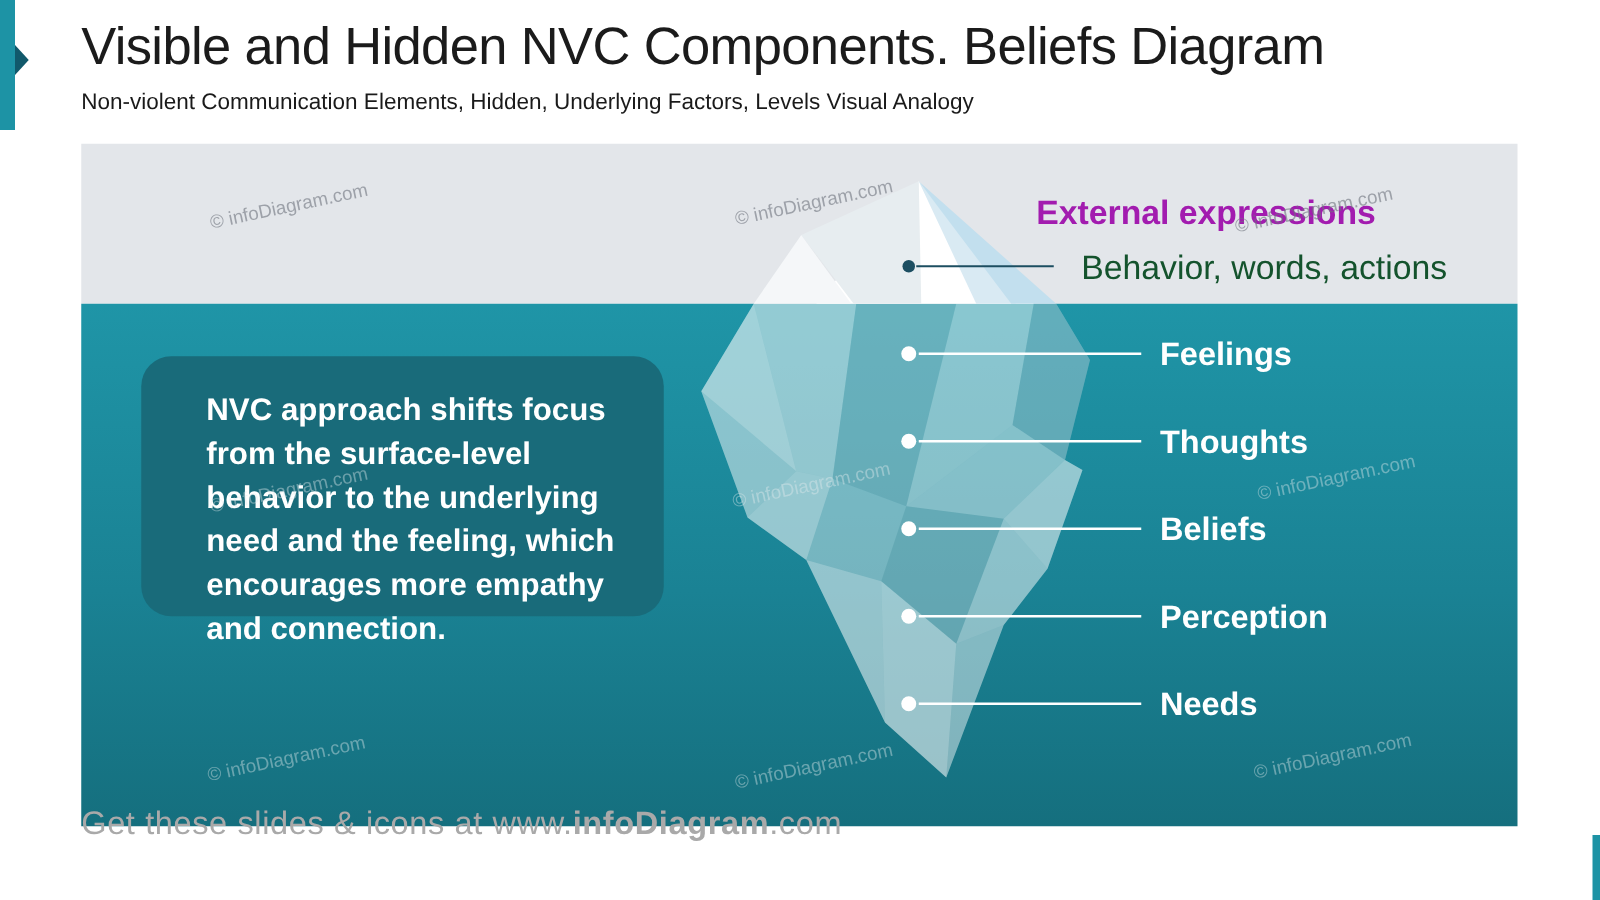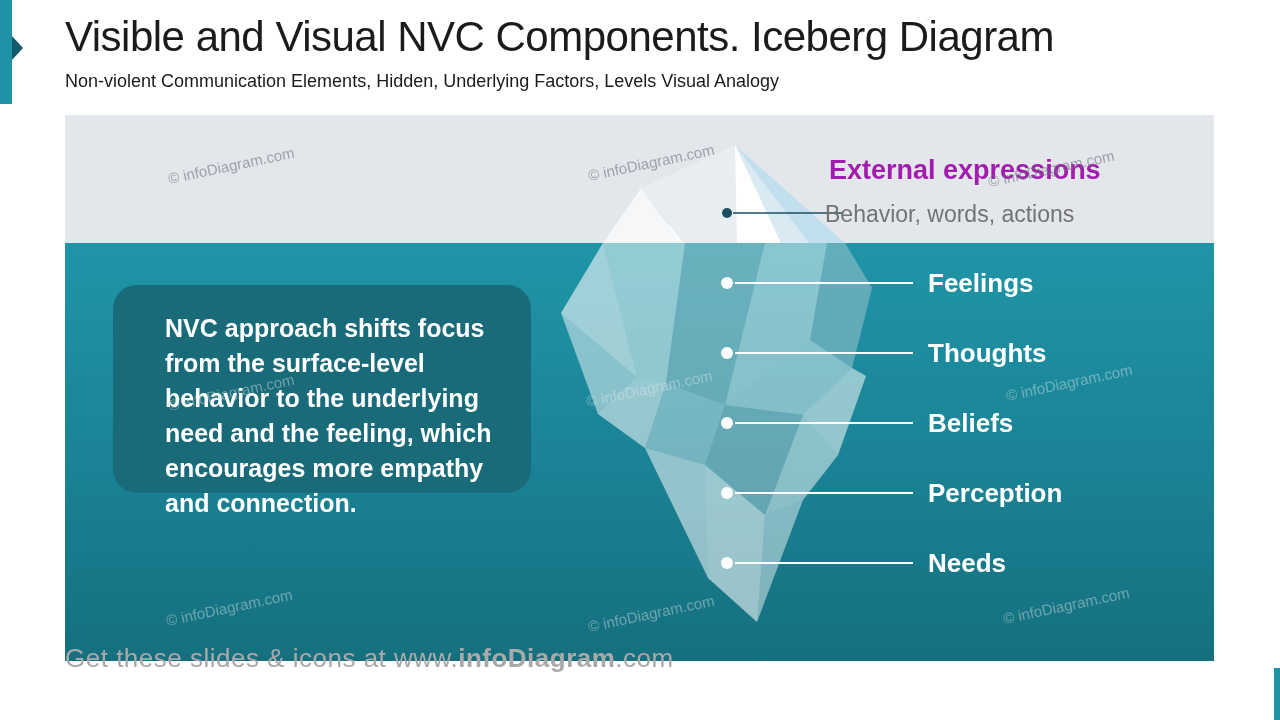--- a/index.html
+++ b/index.html
@@ -86,7 +86,7 @@
     <polygon points="12,36 23,48 12,60" fill="#11596b"></polygon>
   </svg>
 
-  <div class="page-title">Visible and Visual NVC Components. Iceberg Diagram</div>
+  <div class="page-title">Visible and Hidden NVC Components. Beliefs Diagram</div>
   <div class="page-subtitle">Non-violent Communication Elements, Hidden, Underlying Factors, Levels Visual Analogy</div>
 
   <div class="panel">

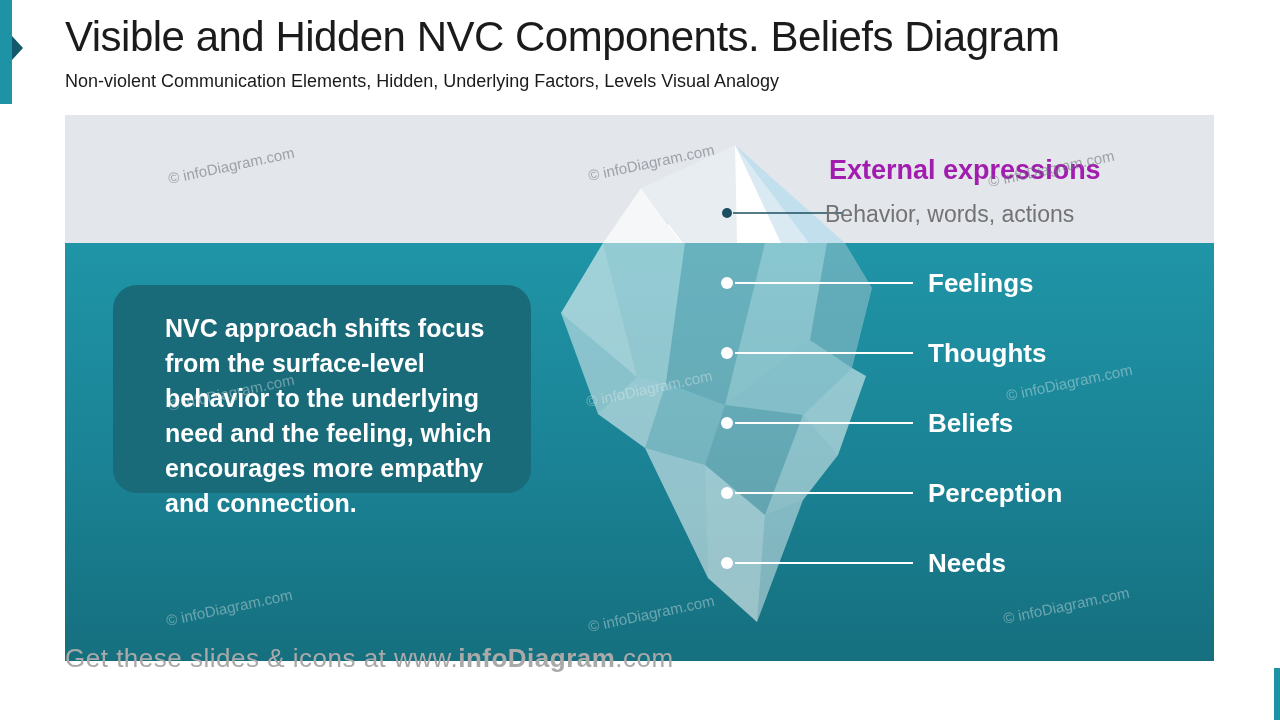--- a/index.html
+++ b/index.html
@@ -44,8 +44,8 @@
     font-size:27px; line-height:34px; font-weight:700; color:#a21caf;
   }
   .ext-desc {
-    position:absolute; left:760px; top:84px; z-index:3;
-    font-size:23px; line-height:30px; font-weight:400; color:#737373;
+    position:absolute; left:800px; top:84px; z-index:3;
+    font-size:27px; line-height:30px; font-weight:400; color:#14532d;
   }
   .uw-label {
     position:absolute; left:863px; height:36px; line-height:36px; z-index:3;

